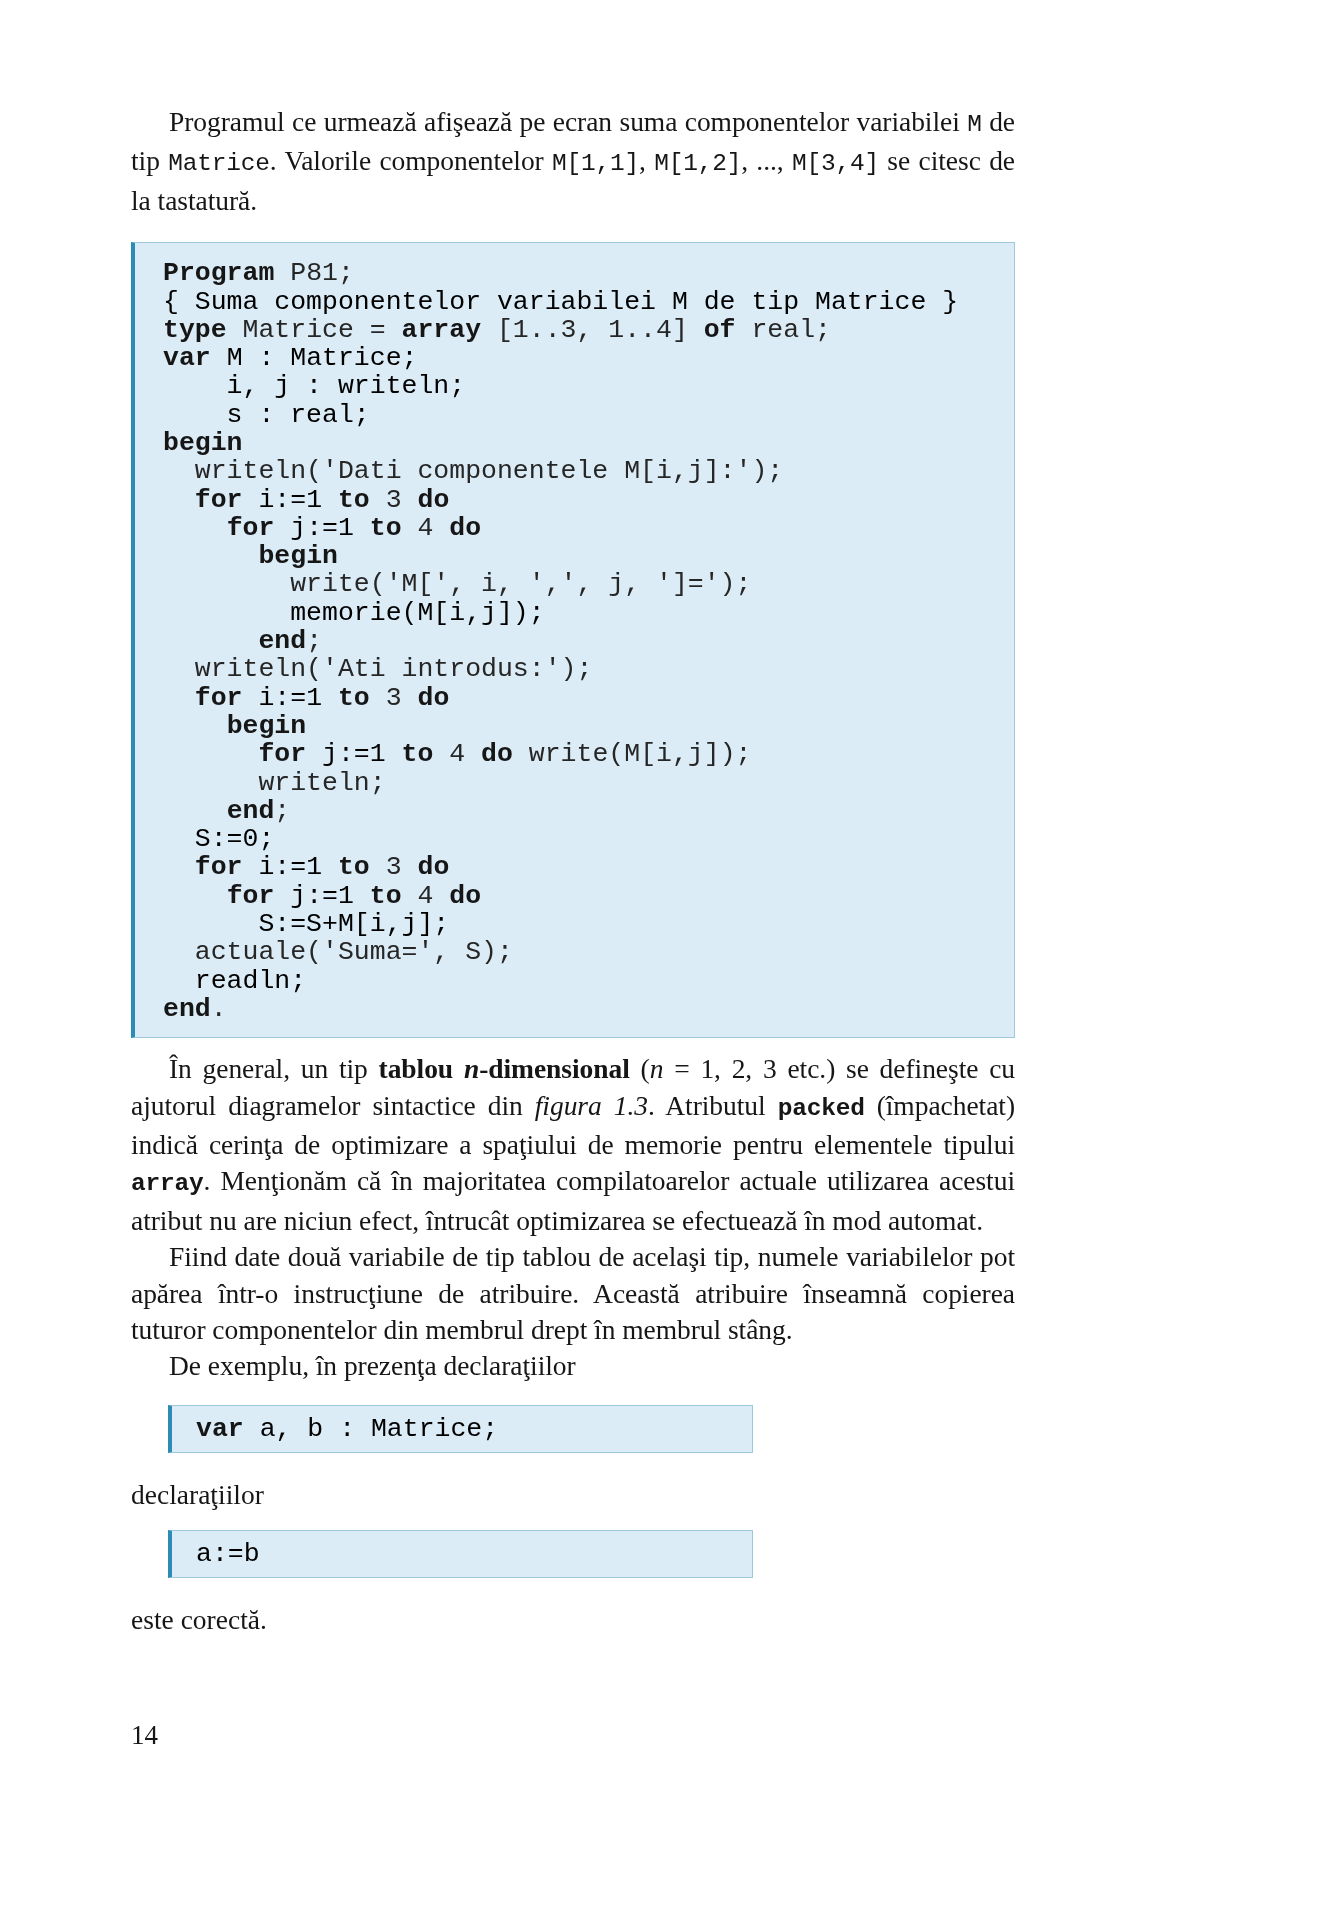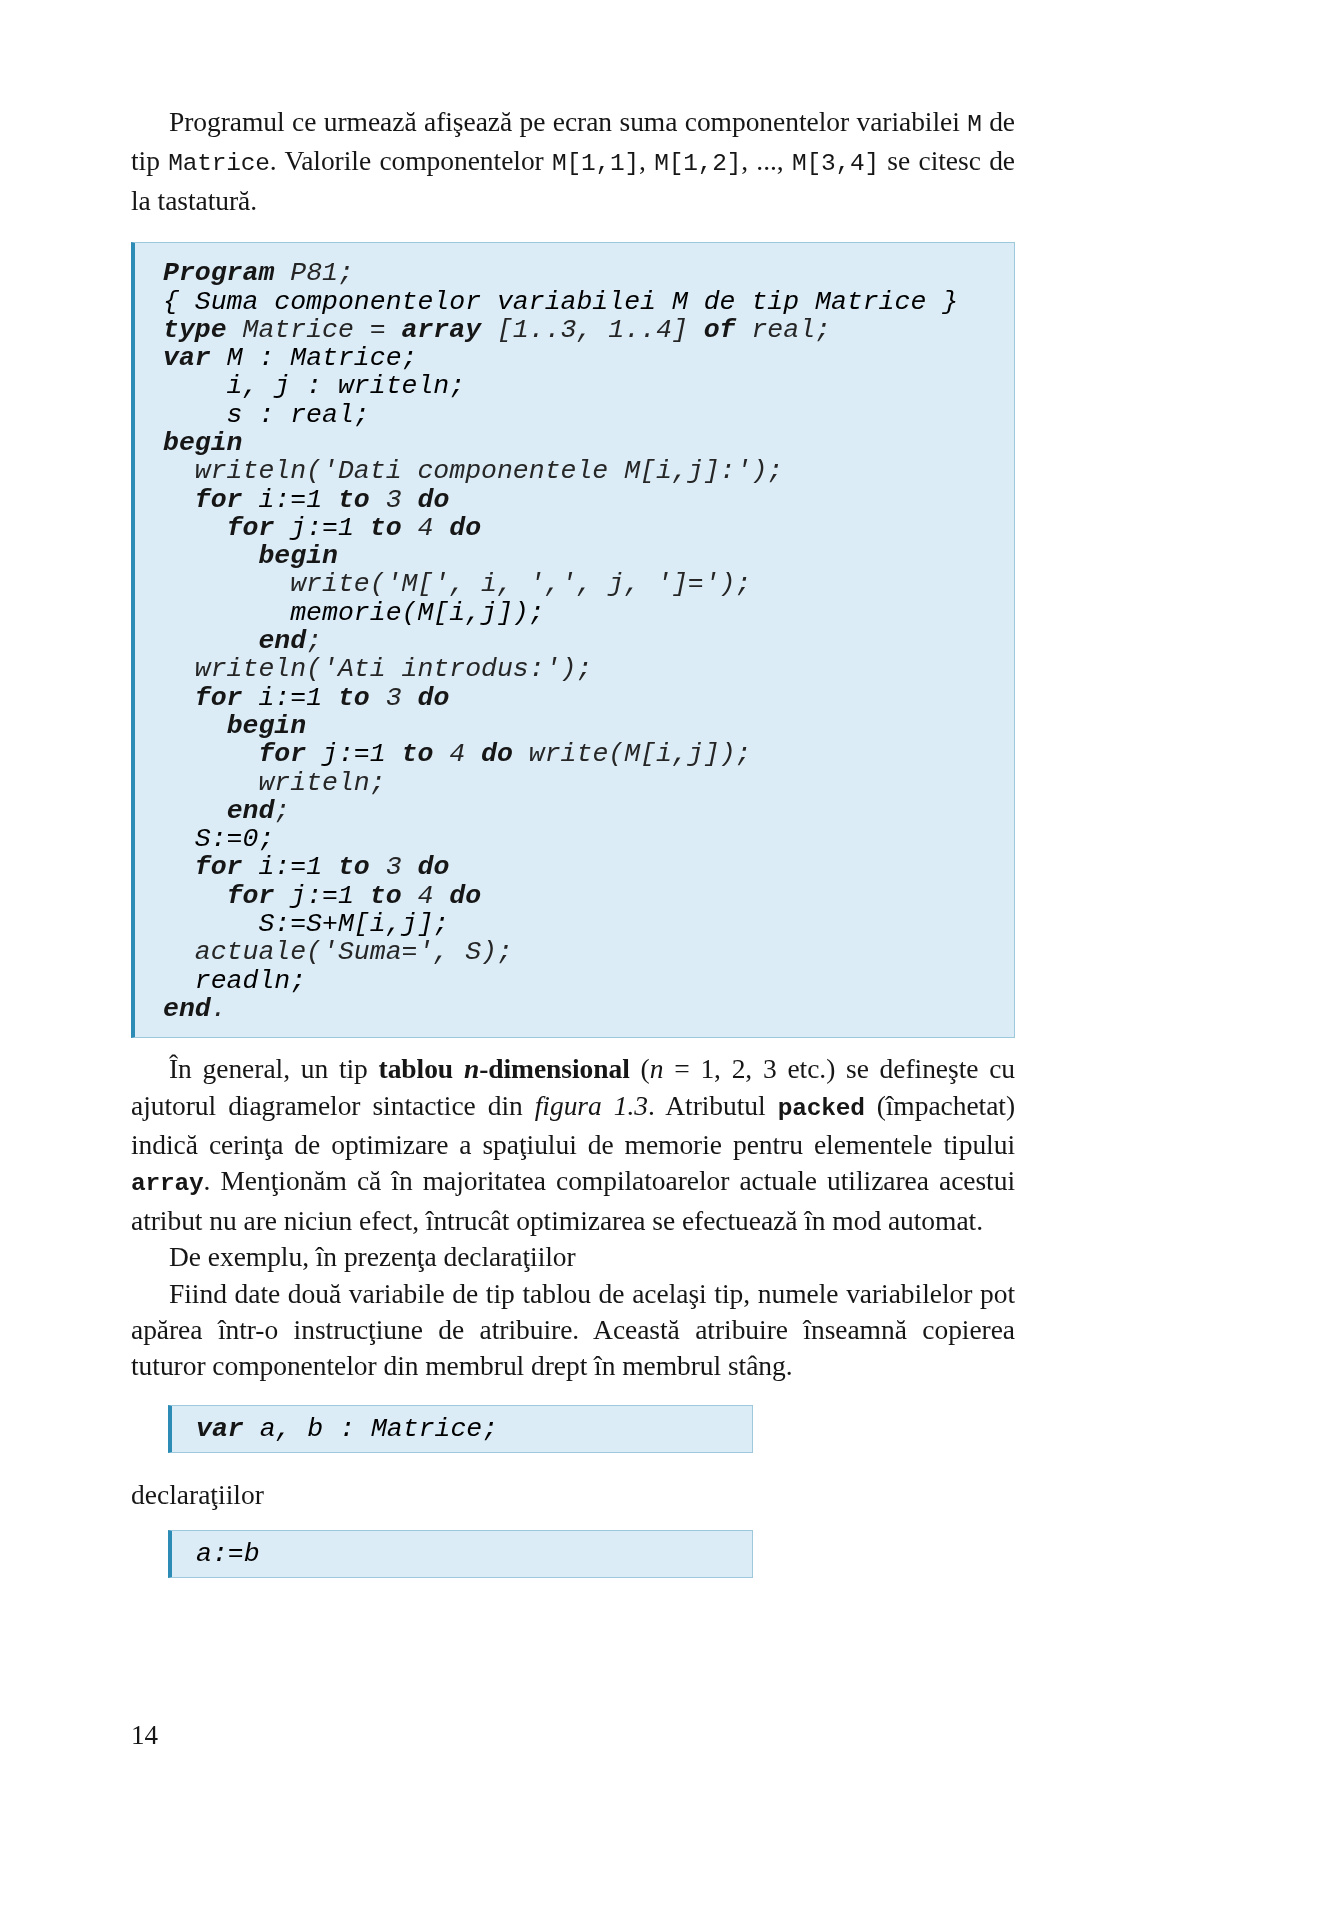--- a/index.html
+++ b/index.html
@@ -82,7 +82,6 @@
     white-space: pre;
     color: #252525;
     letter-spacing: 0px;
-    font-style: italic;
   }
   .kw { font-weight: bold; color: #161616; }
   .dim { color: #000000; }

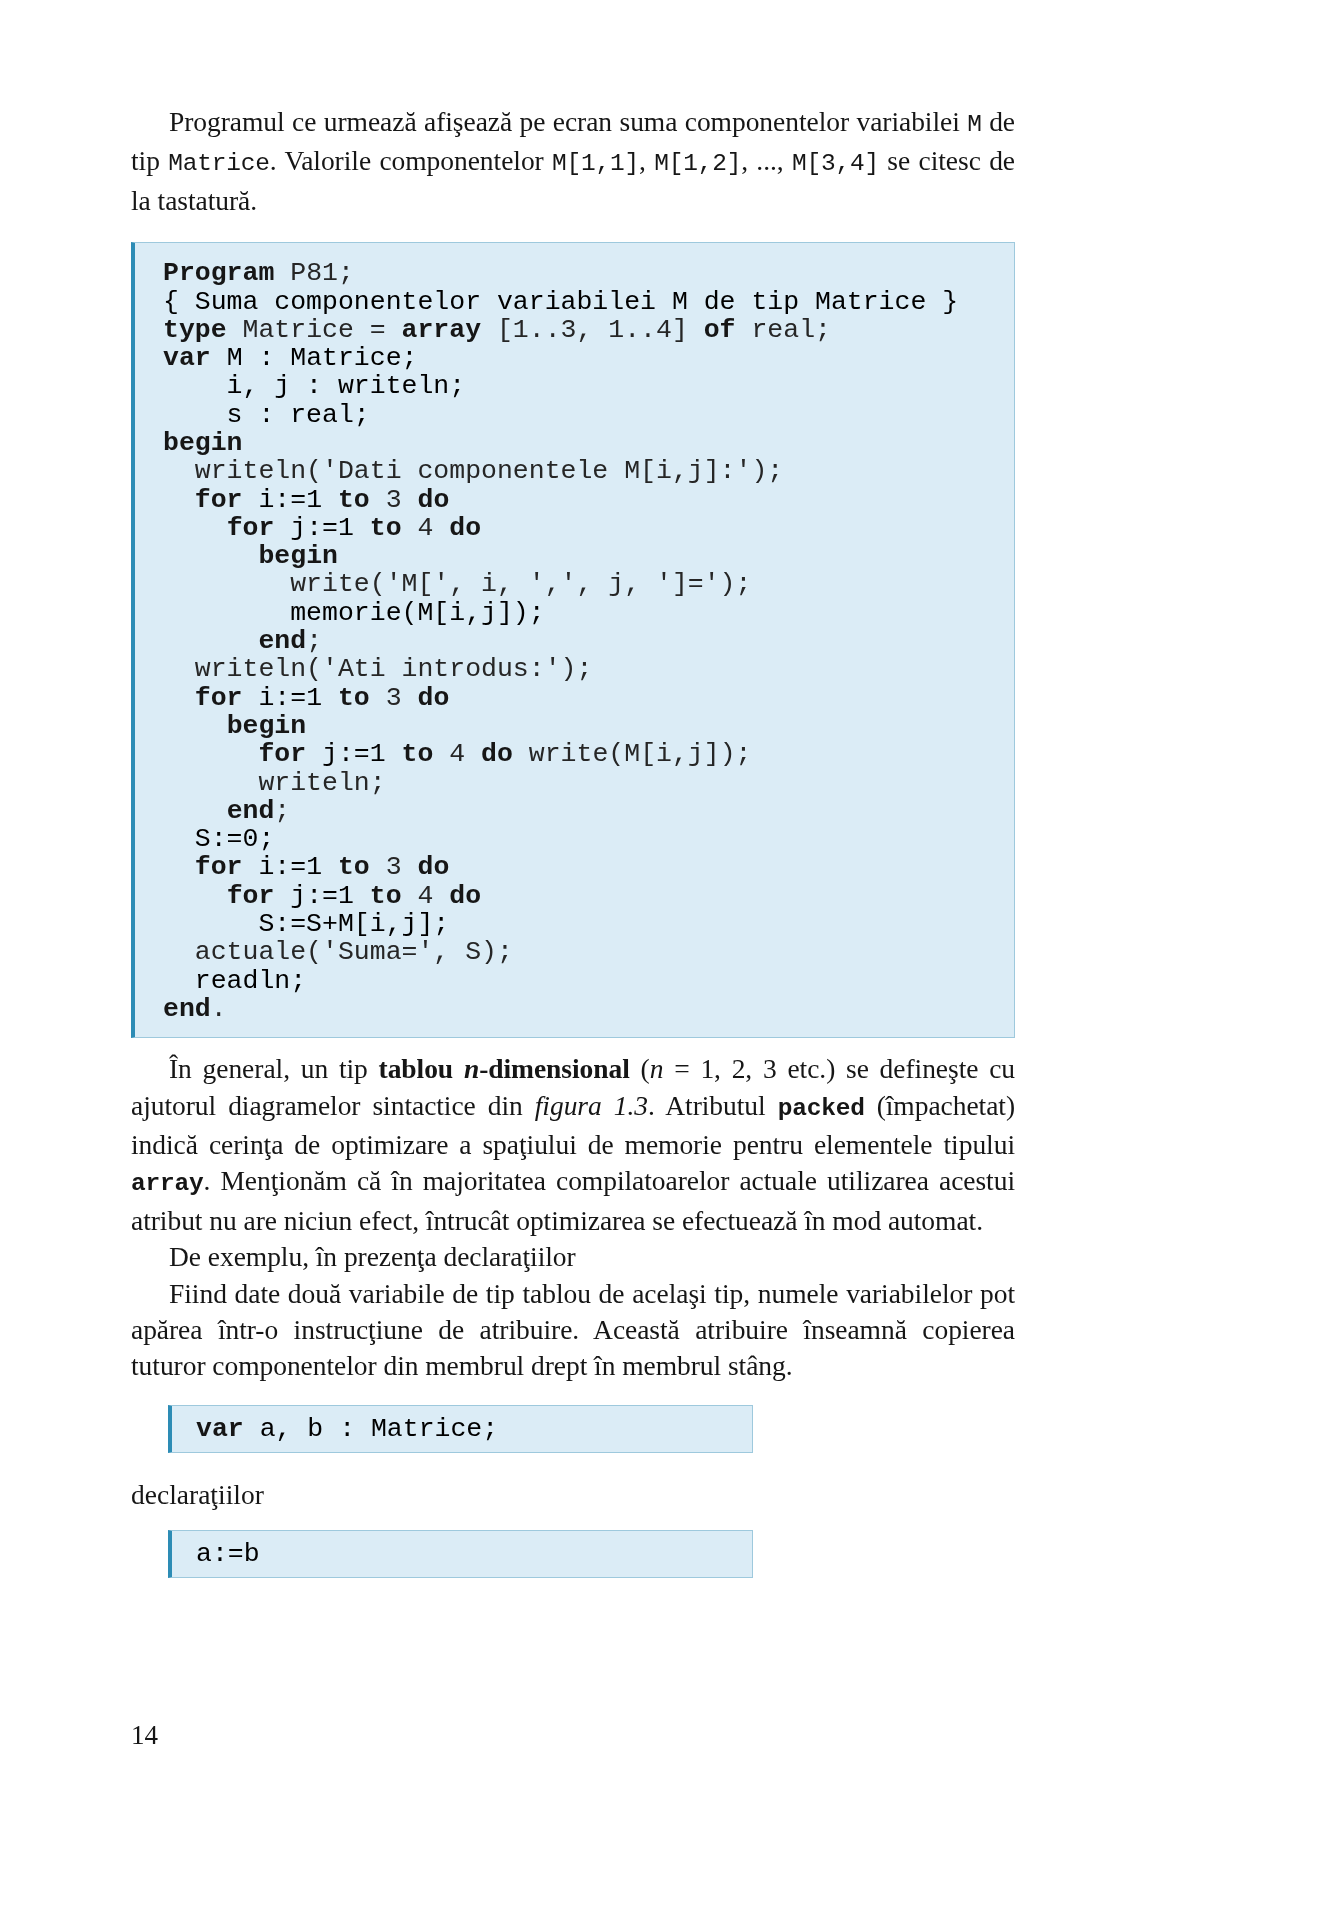--- a/index.html
+++ b/index.html
@@ -151,9 +151,9 @@
 
     <p class="body indent"><span>În general, un tip </span><span class="bold-inline">tablou </span><span class="bold-inline ital">n</span><span class="bold-inline">-dimensional</span><span> (</span><span class="ital">n</span><span> = 1, 2, 3 etc.) se defineşte cu ajutorul diagramelor sintactice din </span><span class="ital">figura 1.3</span><span>. Atributul </span><span class="mono-bold">packed</span><span> (împachetat) indică cerinţa de optimizare a spaţiului de memorie pentru elementele tipului </span><span class="mono-bold">array</span><span>. Menţionăm că în majoritatea compilatoarelor actuale utilizarea acestui atribut nu are niciun efect, întrucât optimizarea se efectuează în mod automat.</span></p>
 
+    <p class="body indent">Fiind date două variabile de tip tablou de acelaşi tip, numele variabilelor pot apărea într-o instrucţiune de atribuire. Această atribuire înseamnă copierea tuturor componentelor din membrul drept în membrul stâng.</p>
+
     <p class="body indent">De exemplu, în prezenţa declaraţiilor</p>
-
-    <p class="body indent">Fiind date două variabile de tip tablou de acelaşi tip, numele variabilelor pot apărea într-o instrucţiune de atribuire. Această atribuire înseamnă copierea tuturor componentelor din membrul drept în membrul stâng.</p>
 
     <div class="sp-20"></div>
 

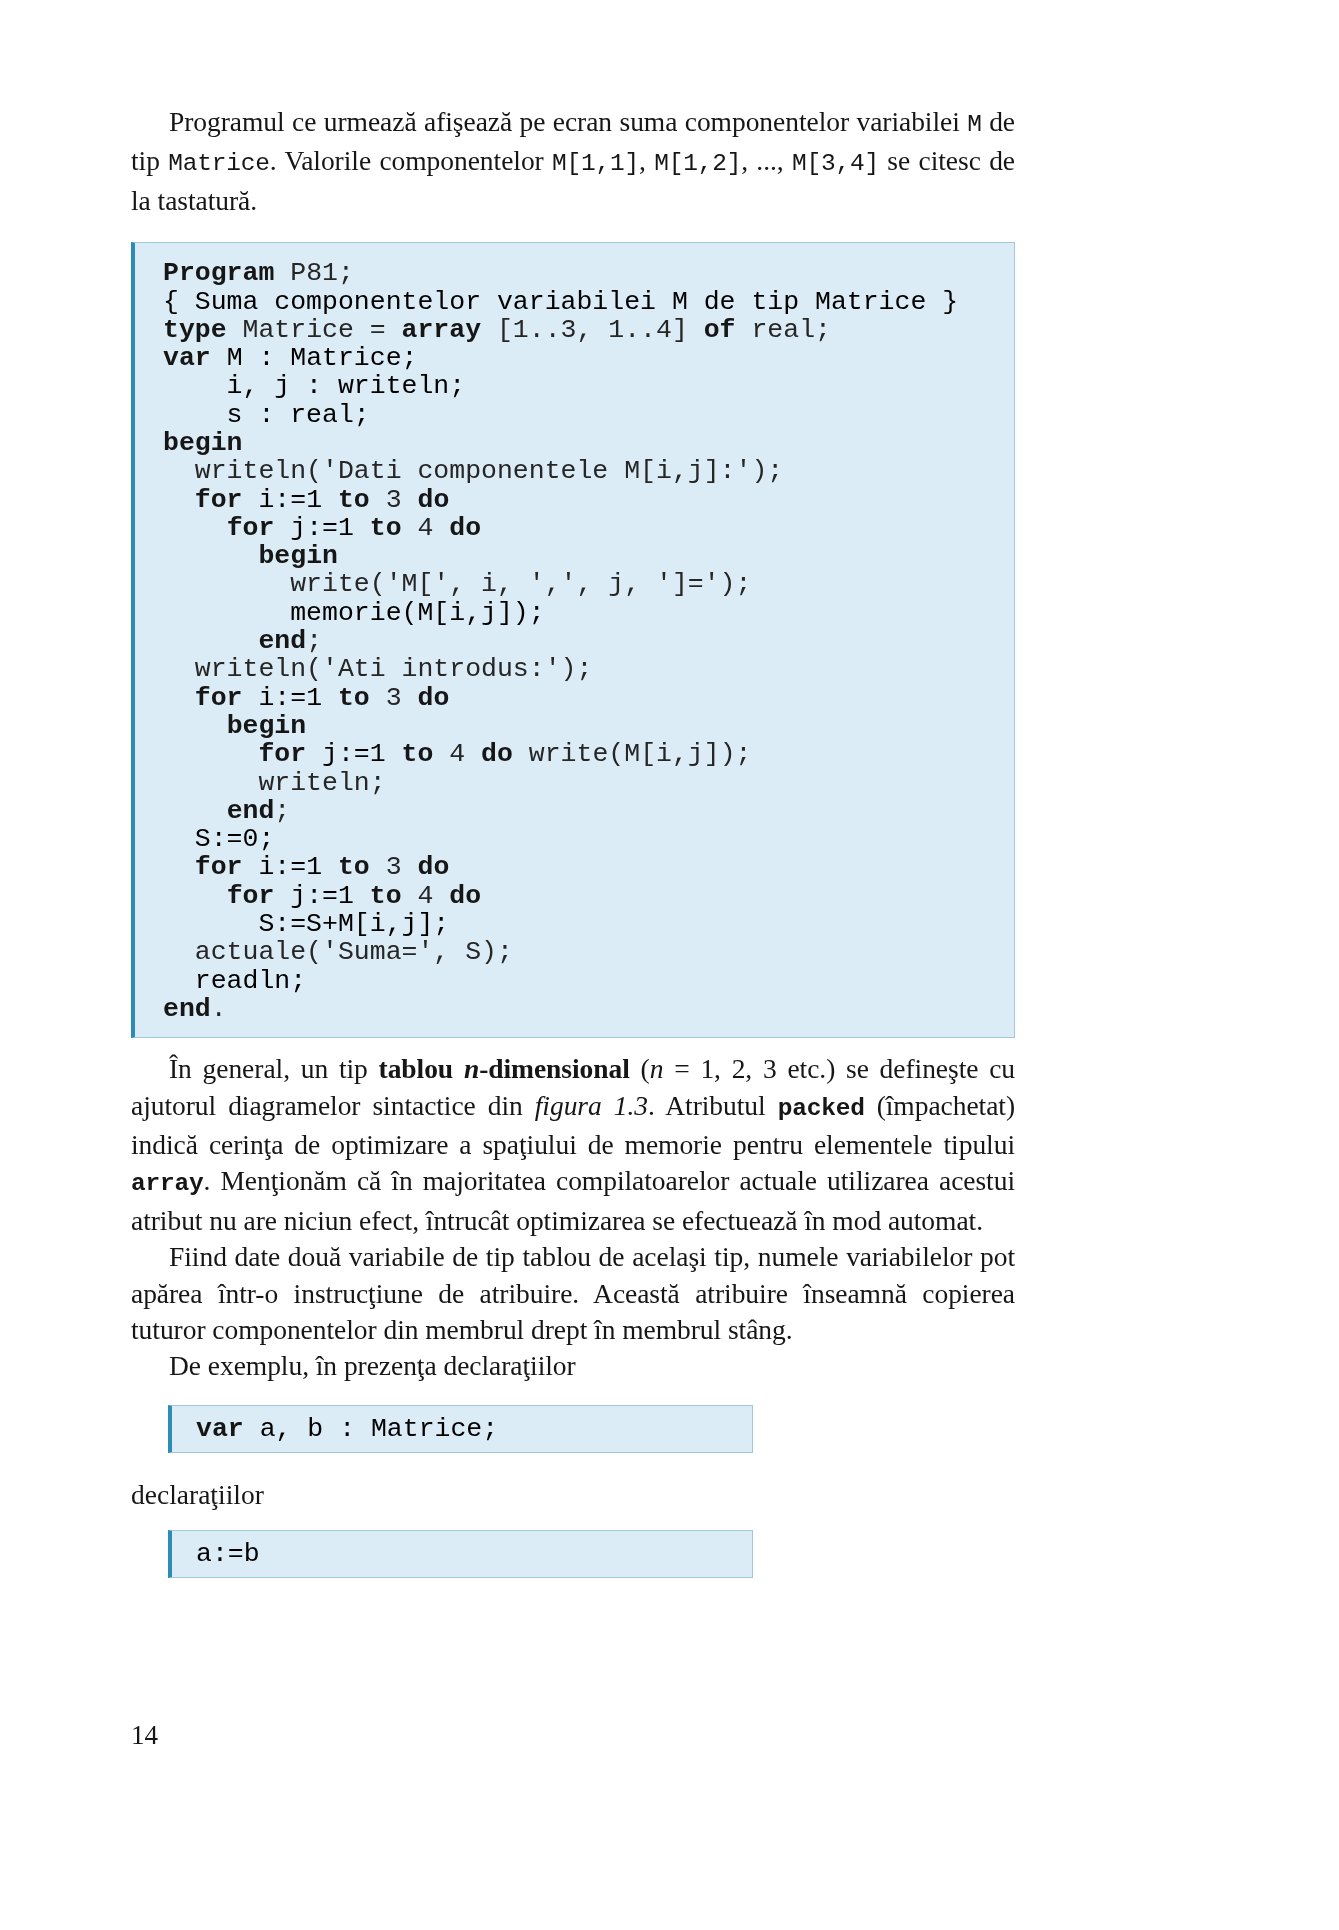--- a/index.html
+++ b/index.html
@@ -173,6 +173,7 @@
 
     <div class="sp-24"></div>
 
+    <p class="small-label">este corectă.</p>
 
   </div>
 

